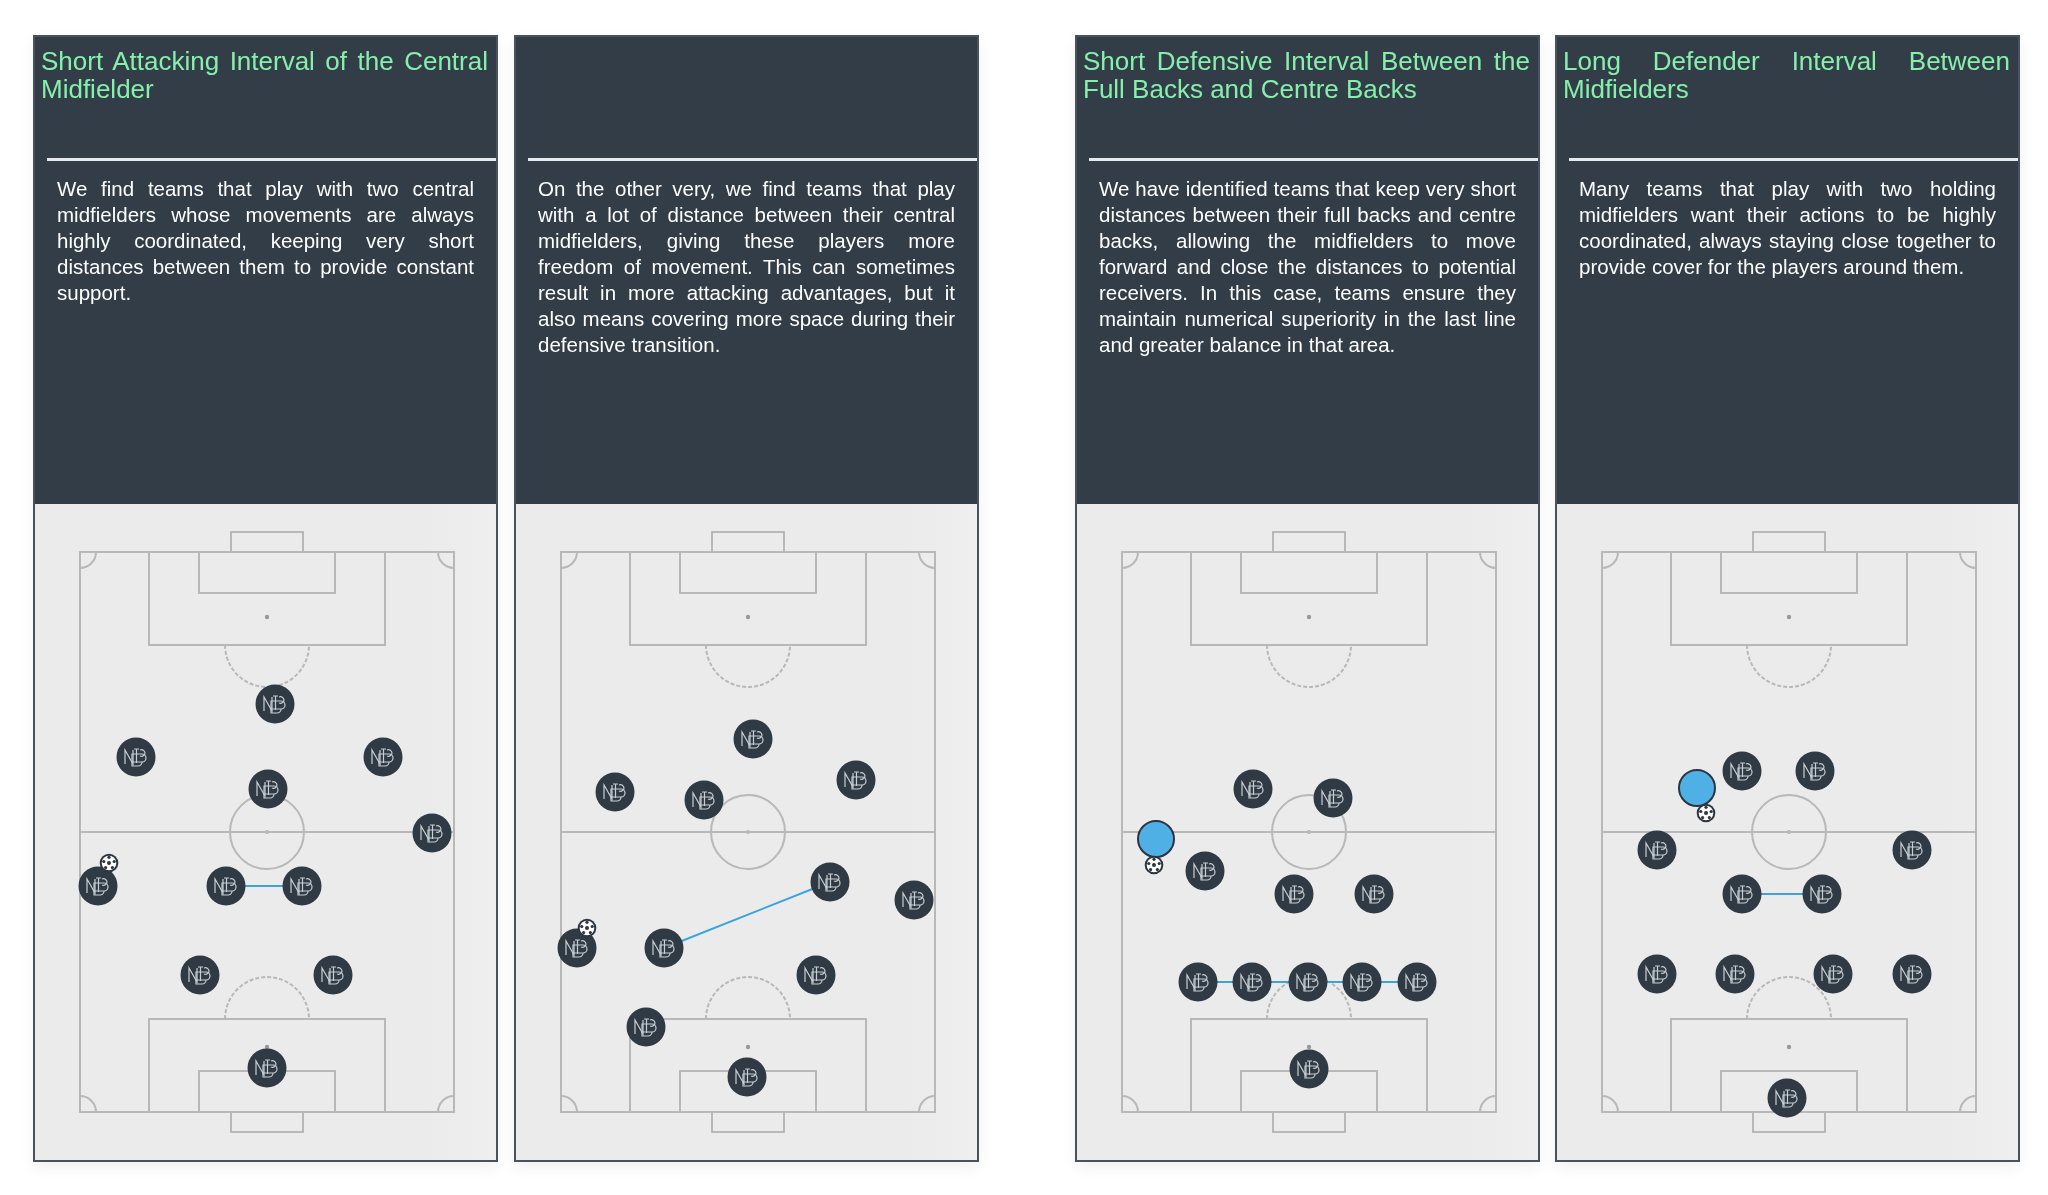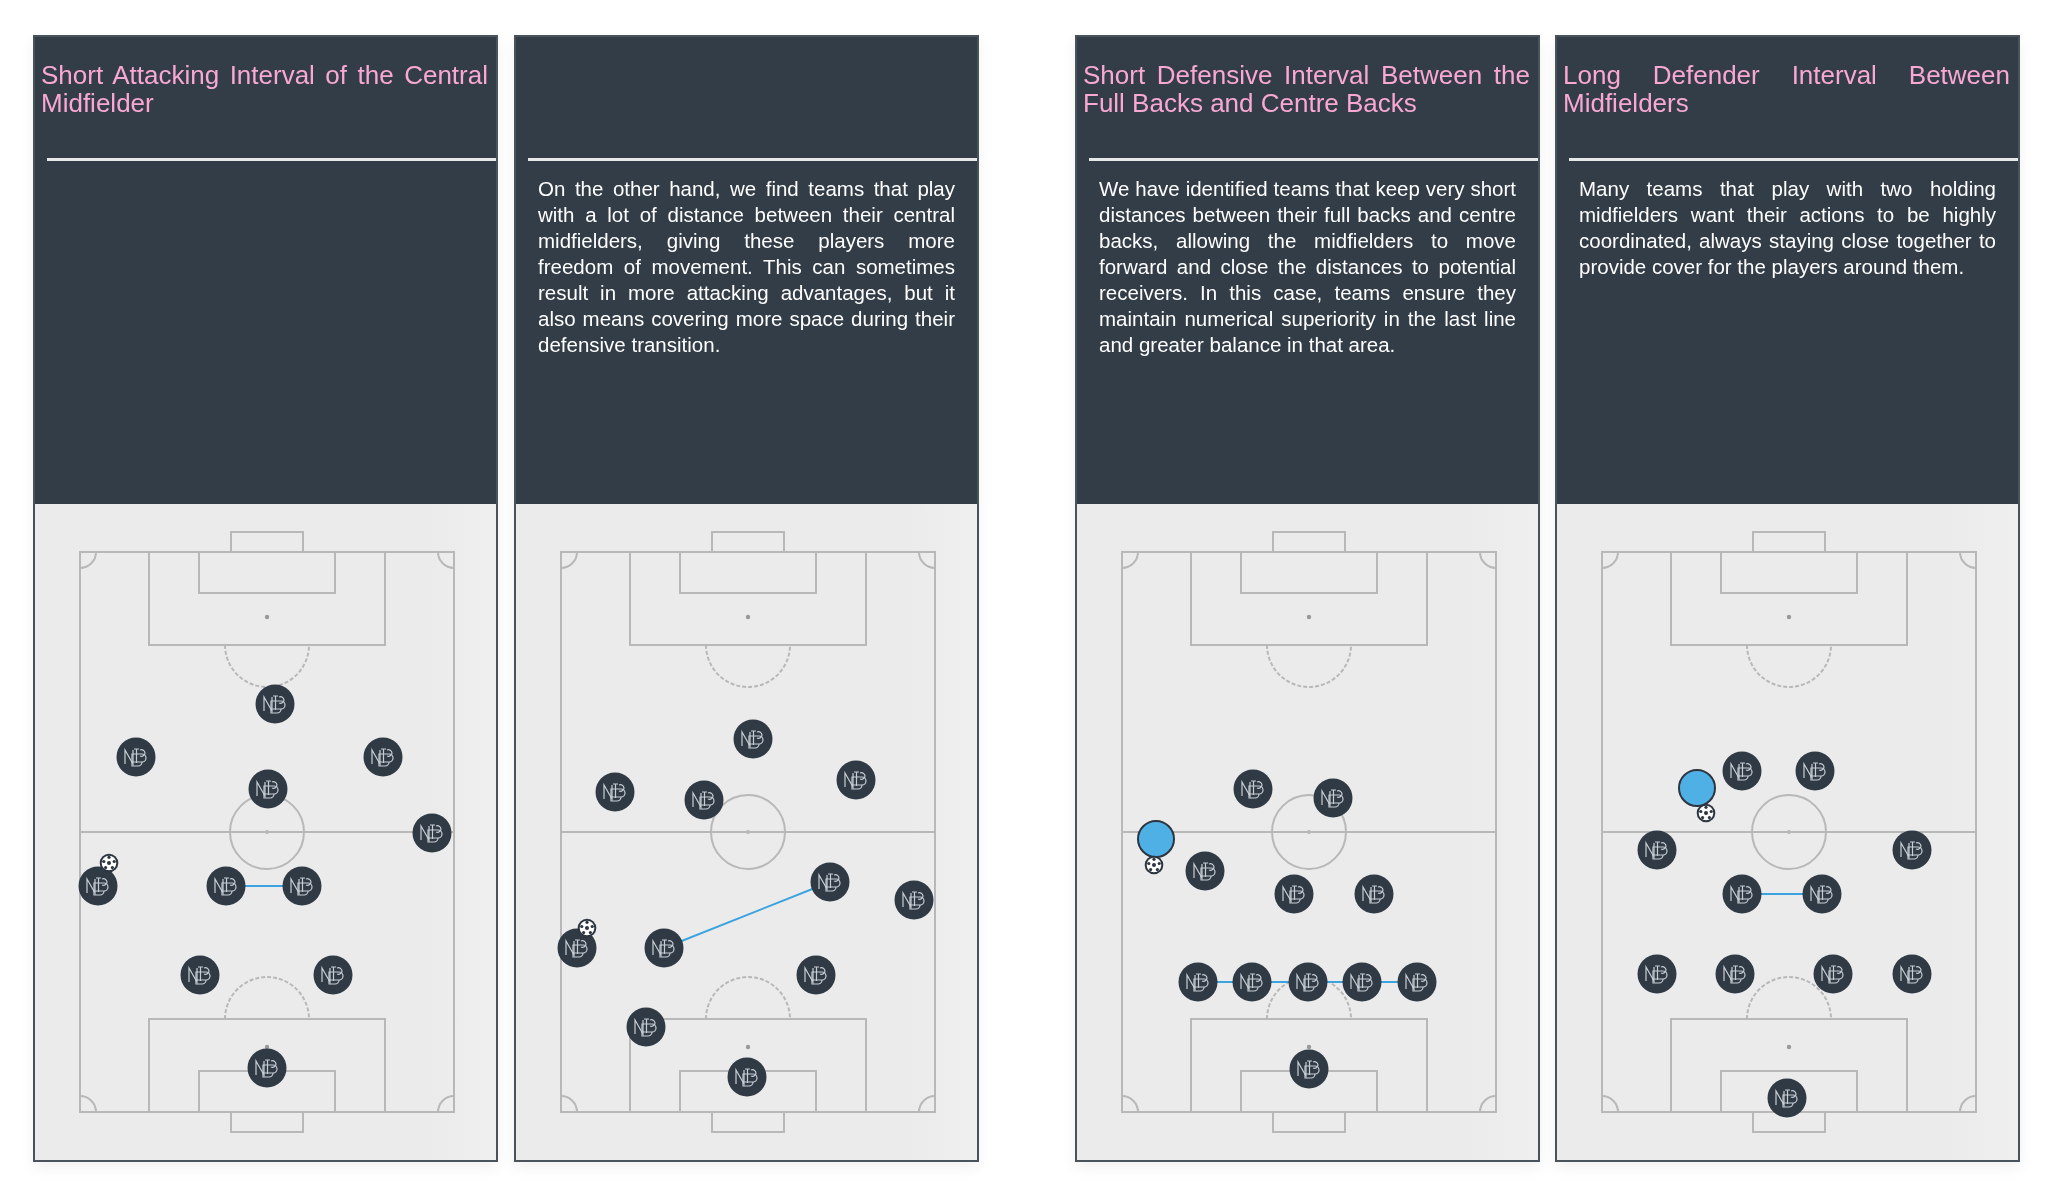--- a/index.html
+++ b/index.html
@@ -17,8 +17,8 @@
     position:absolute; left:0; top:0; right:0; height:467px; background:#333d47;
   }
   .title {
-    position:absolute; left:6px; right:8px; top:24px;
-    color:#f9a8d4; font-size:26px; line-height:28px; text-align:justify;
+    position:absolute; left:6px; right:8px; top:10px;
+    color:#86efac; font-size:26px; line-height:28px; text-align:justify;
     text-align-last:left;
   }
   .divider {

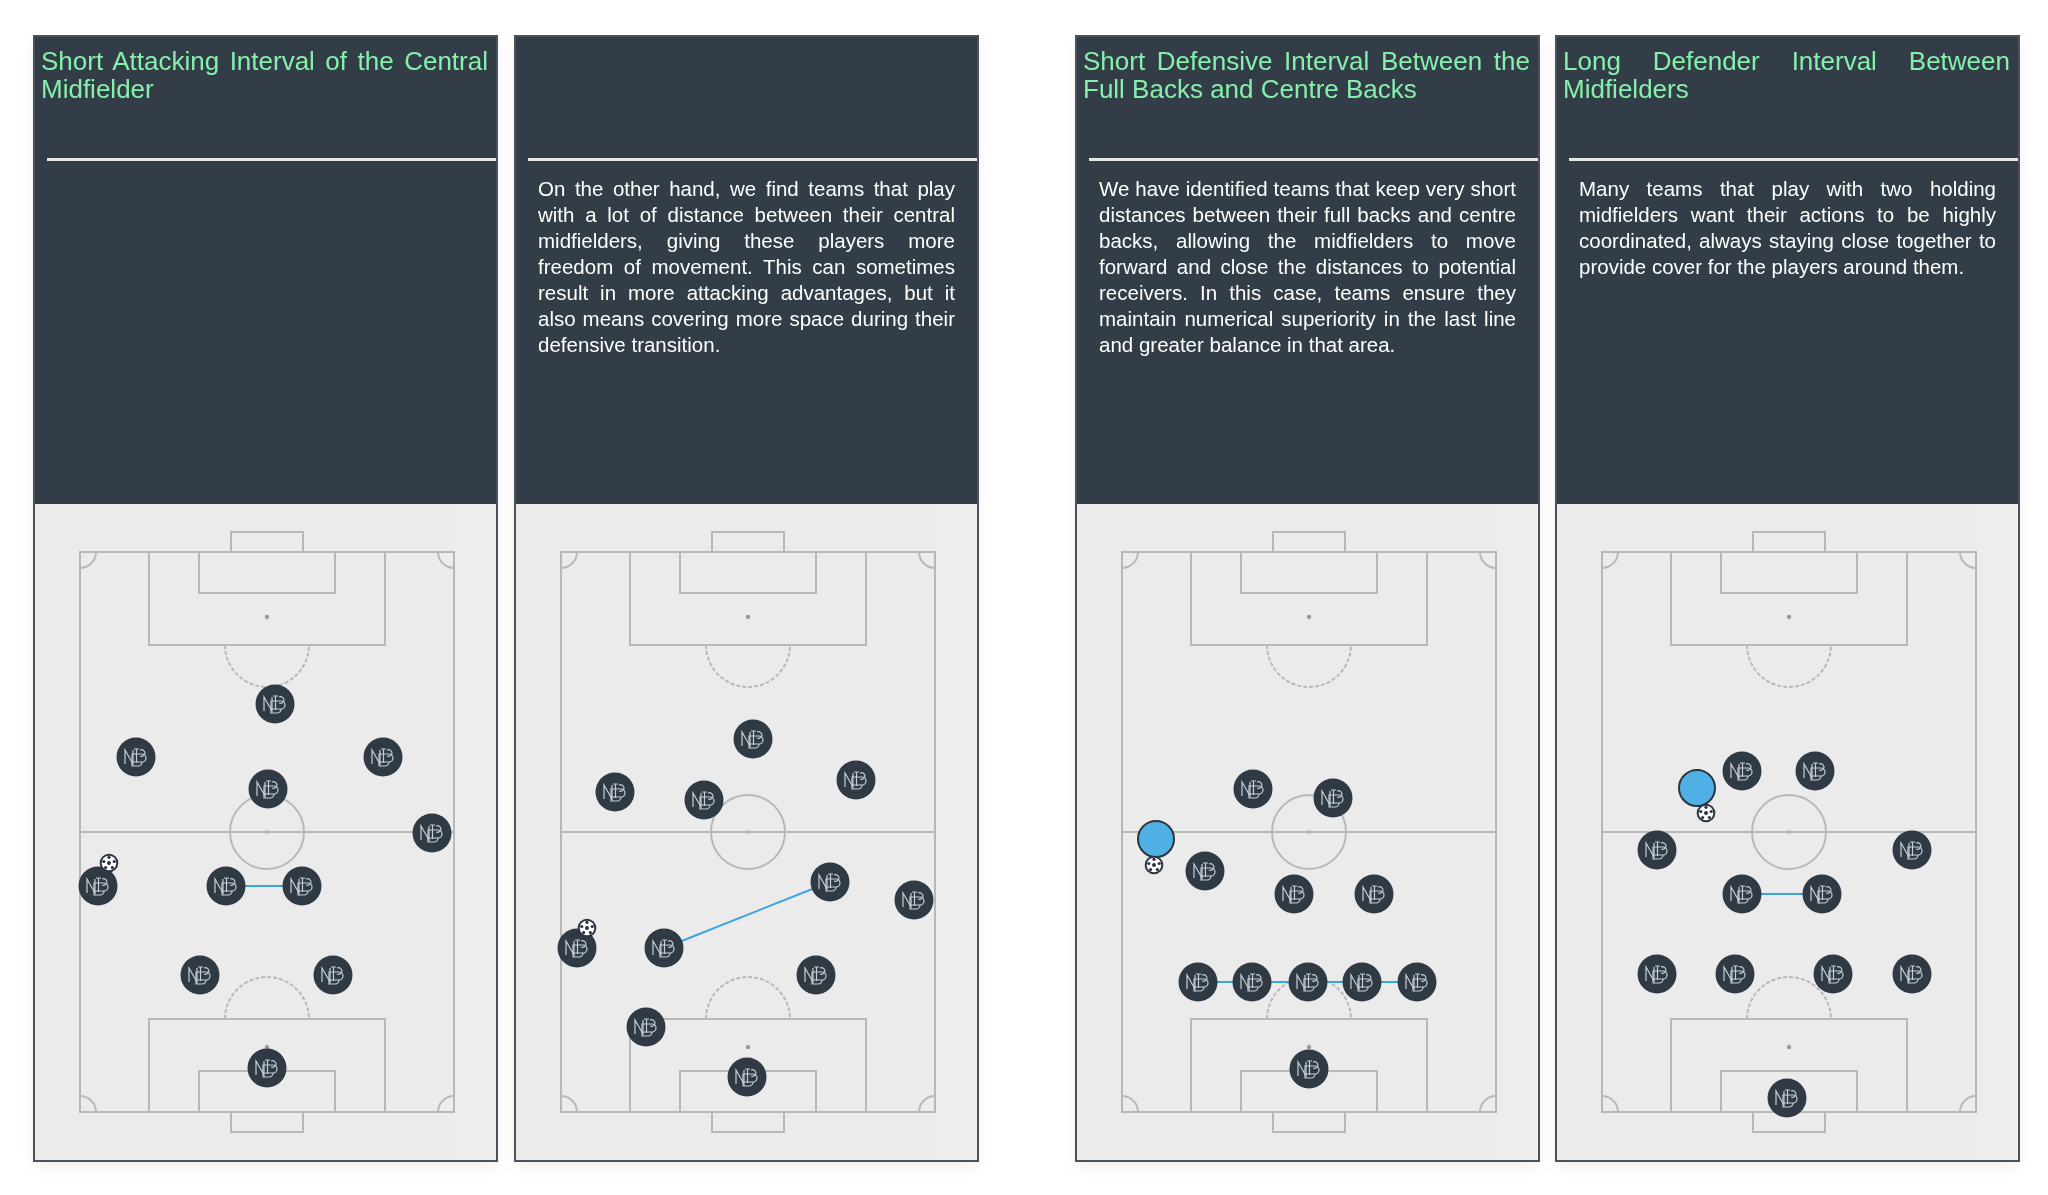--- a/index.html
+++ b/index.html
@@ -44,6 +44,7 @@
     <div class="header">
       <div class="title">Short Attacking Interval of the Central Midfielder</div>
       <div class="divider"></div>
+      <div class="desc">We find teams that play with two central midfielders whose movements are always highly coordinated, keeping very short distances between them to provide constant support.</div>
     </div>
     <div class="pitch-area">
       <svg width="461" height="656" class="pitch-svg">

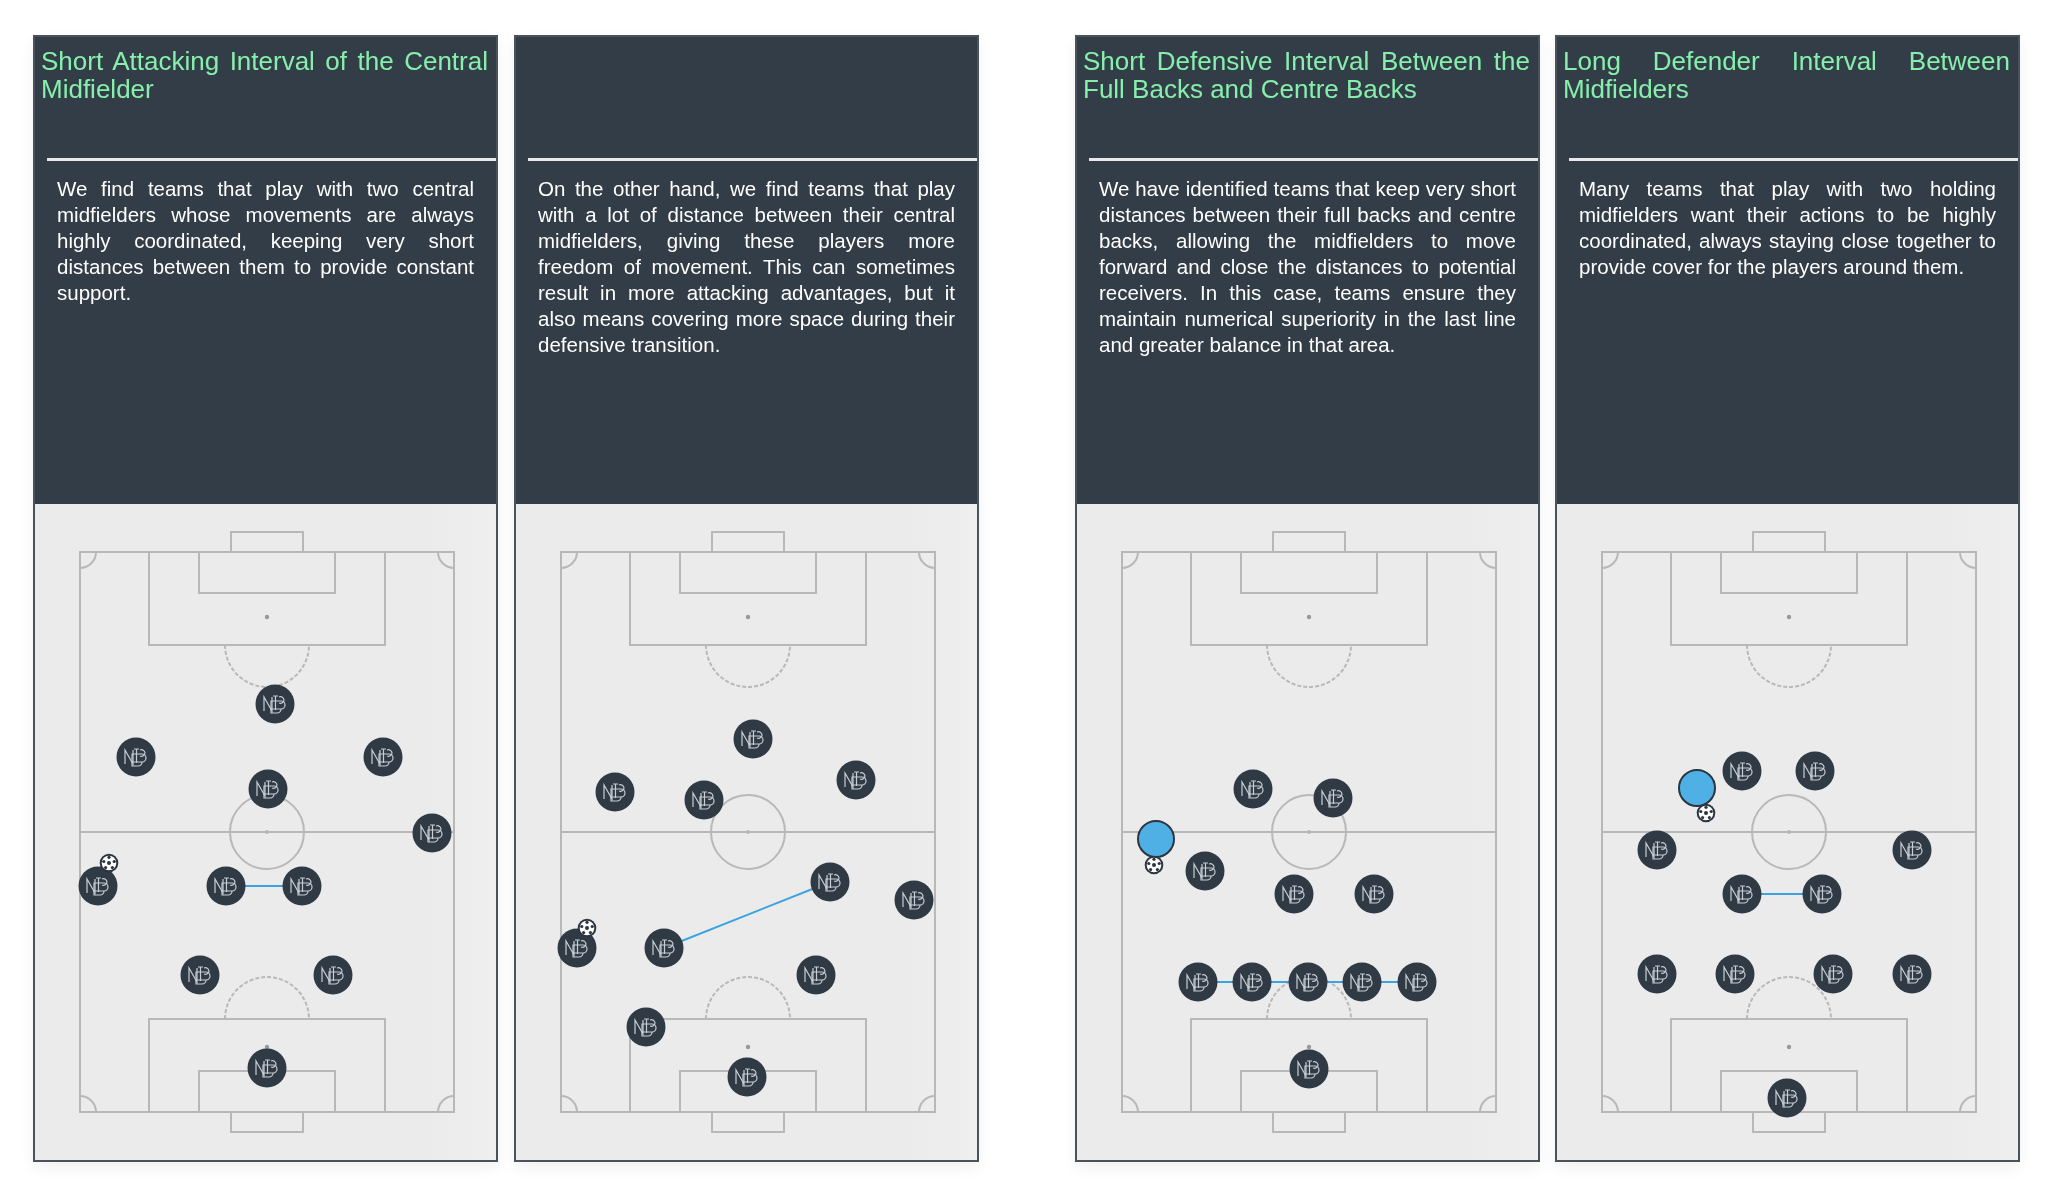--- a/index.html
+++ b/index.html
@@ -193,7 +193,7 @@
 <div class="panel" style="left:514px;">
     <div class="header">
       <div class="divider"></div>
-      <div class="desc">On the other hand, we find teams that play with a lot of distance between their central midfielders, giving these players more freedom of movement. This can sometimes result in more attacking advantages, but it also means covering more space during their defensive transition.</div>
+      <div class="desc">On the other very, we find teams that play with a lot of distance between their central midfielders, giving these players more freedom of movement. This can sometimes result in more attacking advantages, but it also means covering more space during their defensive transition.</div>
     </div>
     <div class="pitch-area">
       <svg width="461" height="656" class="pitch-svg">

